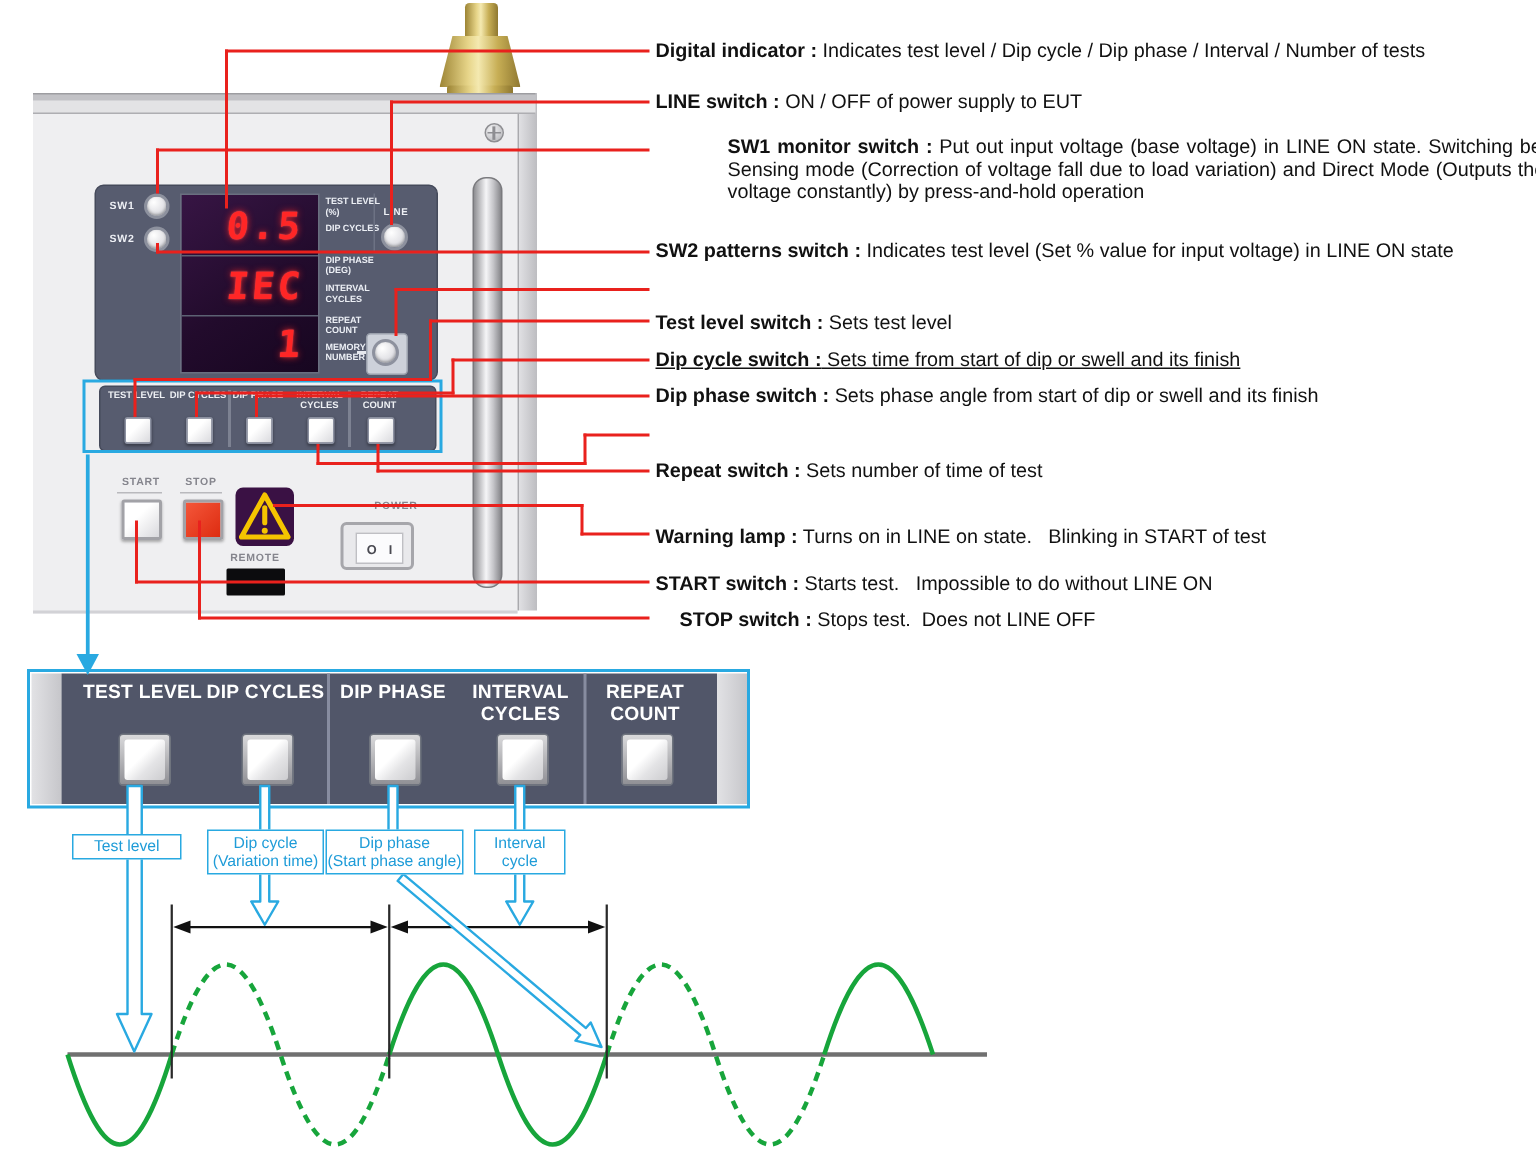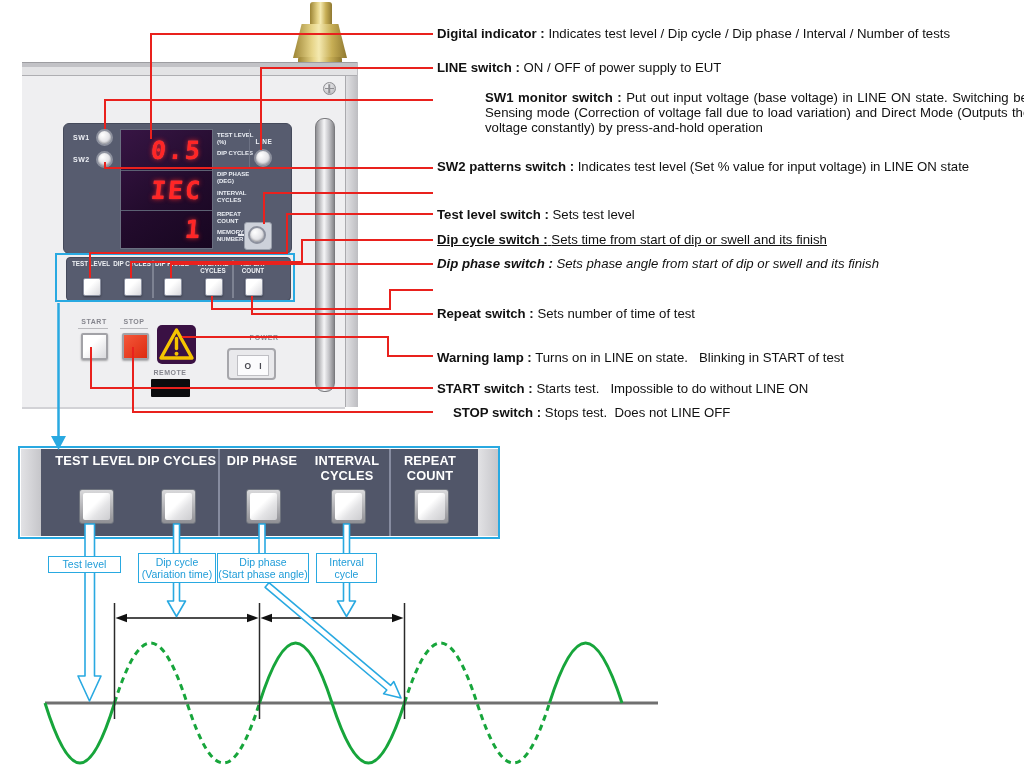--- a/index.html
+++ b/index.html
@@ -290,7 +290,7 @@
   <div class="ann" style="top:159px;"><b>SW2 patterns switch :</b> <span>Indicates test level (Set % value for input voltage) in LINE ON state</span></div>
   <div class="ann" style="top:207px;"><b>Test level switch :</b> <span>Sets test level</span></div>
   <div class="ann" style="top:232px;text-decoration:underline;"><b>Dip cycle switch :</b> <span>Sets time from start of dip or swell and its finish</span></div>
-  <div class="ann" style="top:256px;font-style:italic;"><b>Dip phase switch :</b> <span>Sets phase angle from start of dip or swell and its finish</span></div>
+  <div class="ann" style="top:256px;"><b>Dip phase switch :</b> <span>Sets phase angle from start of dip or swell and its finish</span></div>
   <div class="ann" style="top:306px;"><b>Repeat switch :</b> <span>Sets number of time of test</span></div>
   <div class="ann" style="top:350px;"><b>Warning lamp :</b> <span>Turns on in LINE on state.&nbsp;&nbsp; Blinking in START of test</span></div>
   <div class="ann" style="top:381px;"><b>START switch :</b> <span>Starts test.&nbsp;&nbsp; Impossible to do without LINE ON</span></div>

